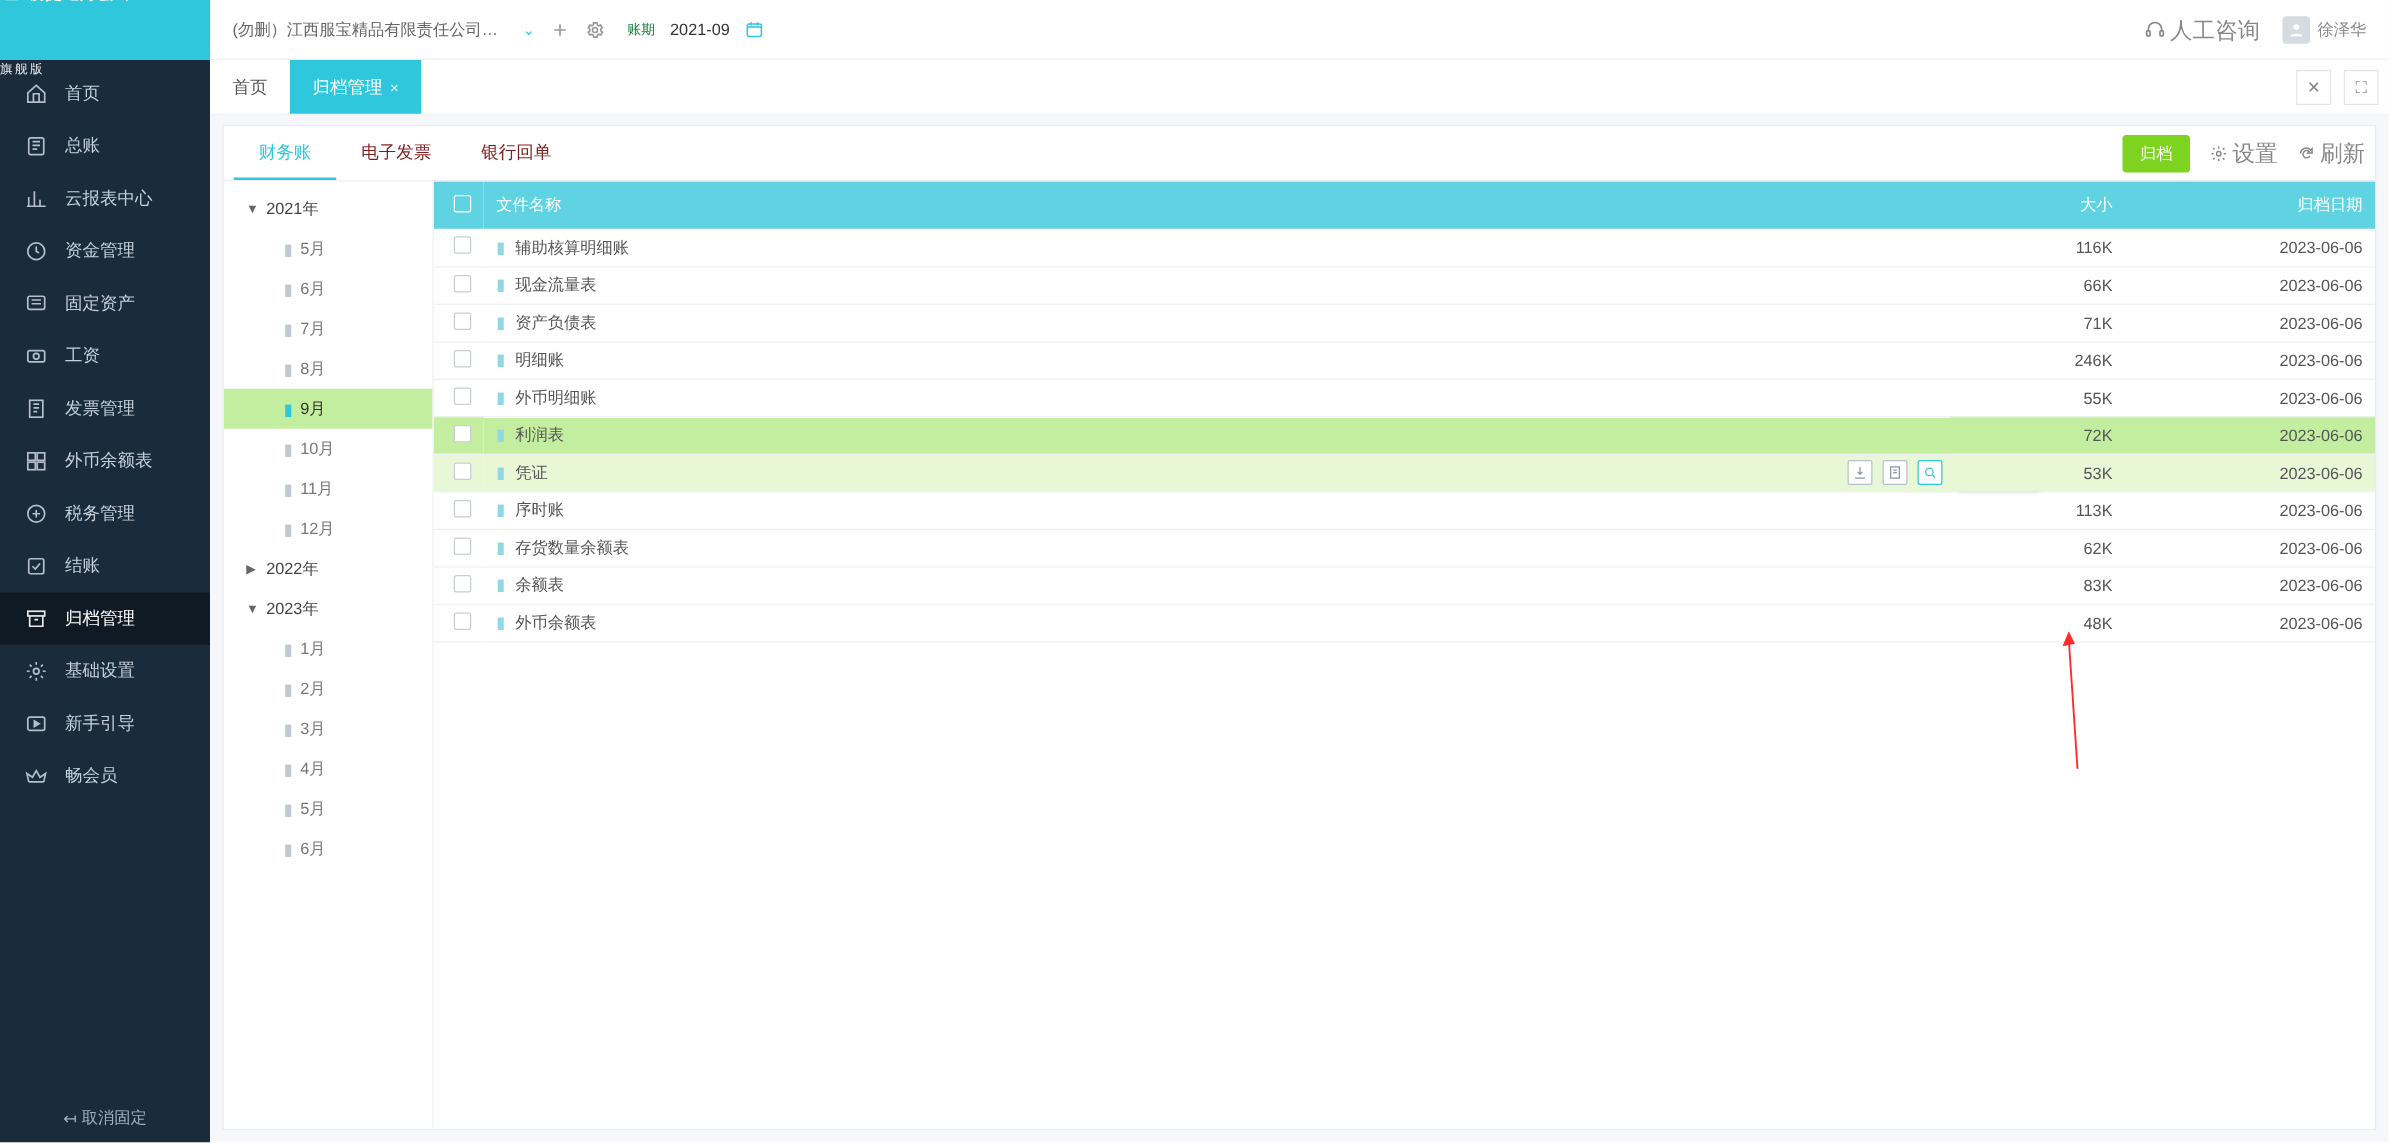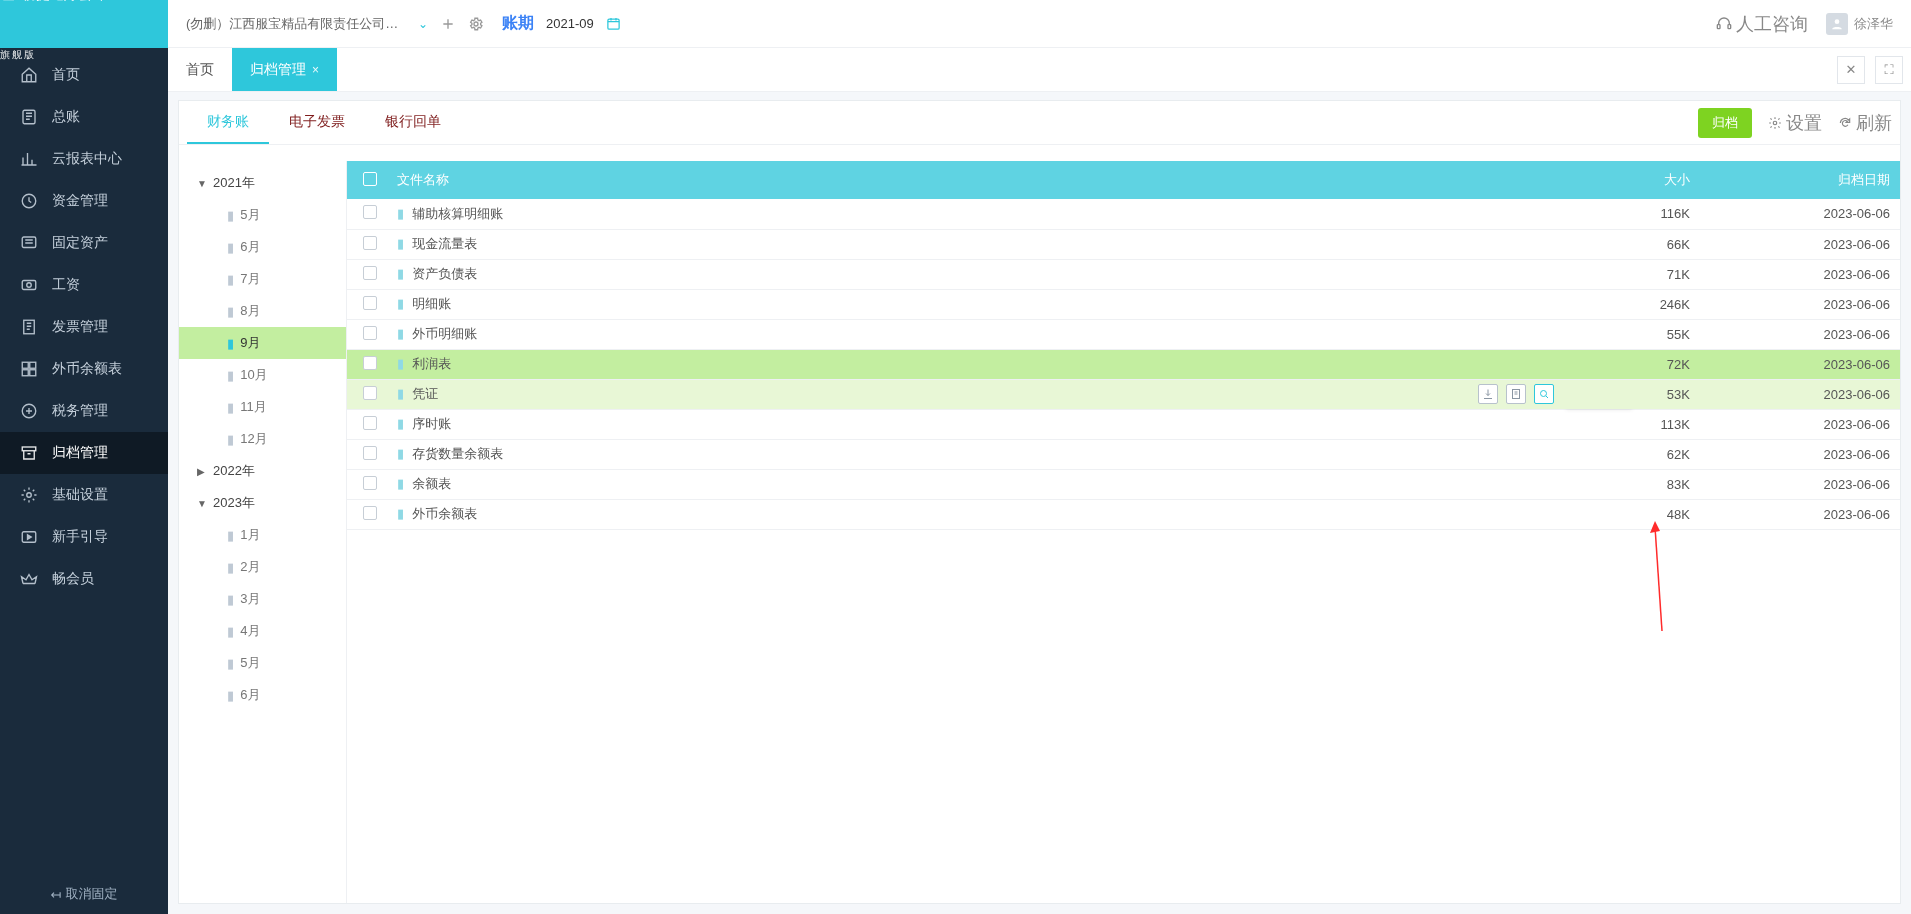--- a/index.html
+++ b/index.html
@@ -23,7 +23,7 @@
 .company { color: #666; font-size: 13px; max-width: 220px; white-space: nowrap; overflow: hidden; text-overflow: ellipsis; }
 .dropdown-caret { color: #2ec7db; font-size: 12px; }
 .top-icon { color: #999; cursor: pointer; display: inline-flex; align-items: center; justify-content: center; }
-.period-label { color: #3b82f6; font-size: 16px; margin-left: 6px; font-weight: bold; }
+.period-label { color: #15803d; font-size: 11px; margin-left: 6px; }
 .period-val { color: #333; font-size: 13px; }
 .cal-icon { color: #2ec7db; }
 .topbar-right { margin-left: auto; display: flex; align-items: center; gap: 18px; color: #888; }

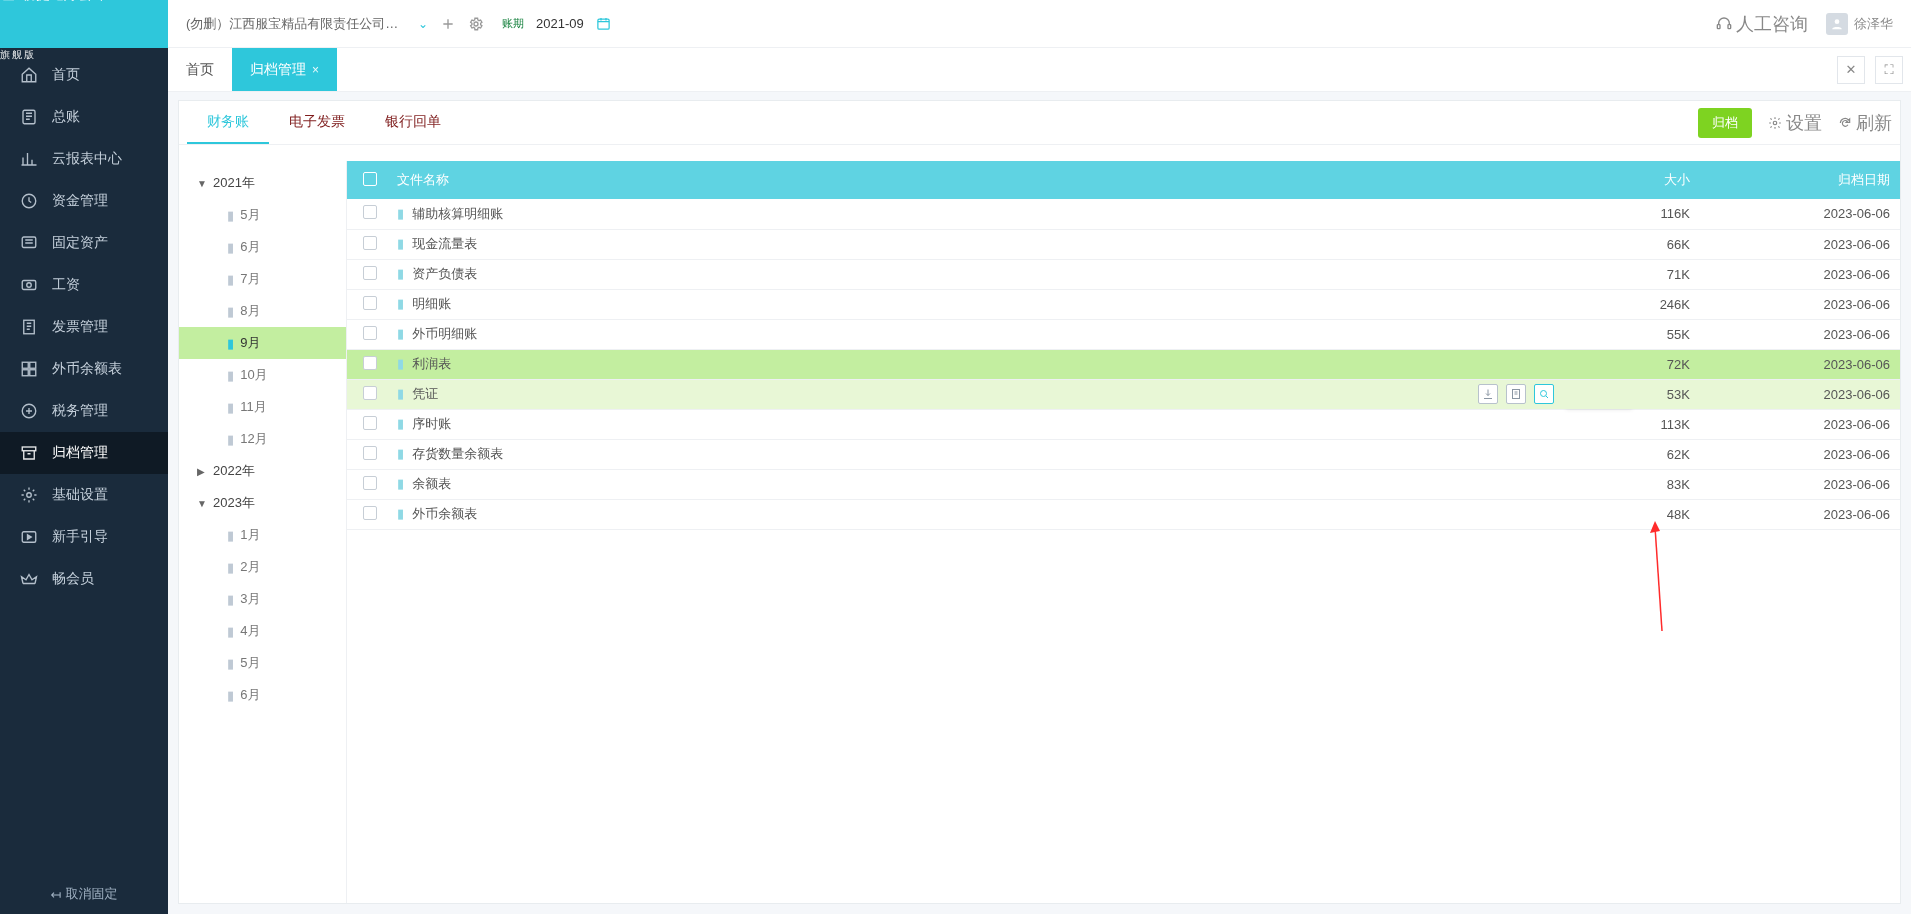--- a/index.html
+++ b/index.html
@@ -40,7 +40,7 @@
 
 
 .content { flex: 1; padding: 8px 10px 10px 10px; display: flex; flex-direction: column; overflow: hidden; }
-.inner-card { background: #fff; border: 1px solid #e8ecef; flex: 1; display: flex; flex-direction: column; overflow: hidden; gap: 16px; }
+.inner-card { background: #fff; border: 1px solid #e8ecef; flex: 1; display: flex; flex-direction: column; overflow: hidden; }
 
 
 .subbar { display: flex; align-items: center; height: 44px; border-bottom: 1px solid #eef0f3; padding: 0 8px; }

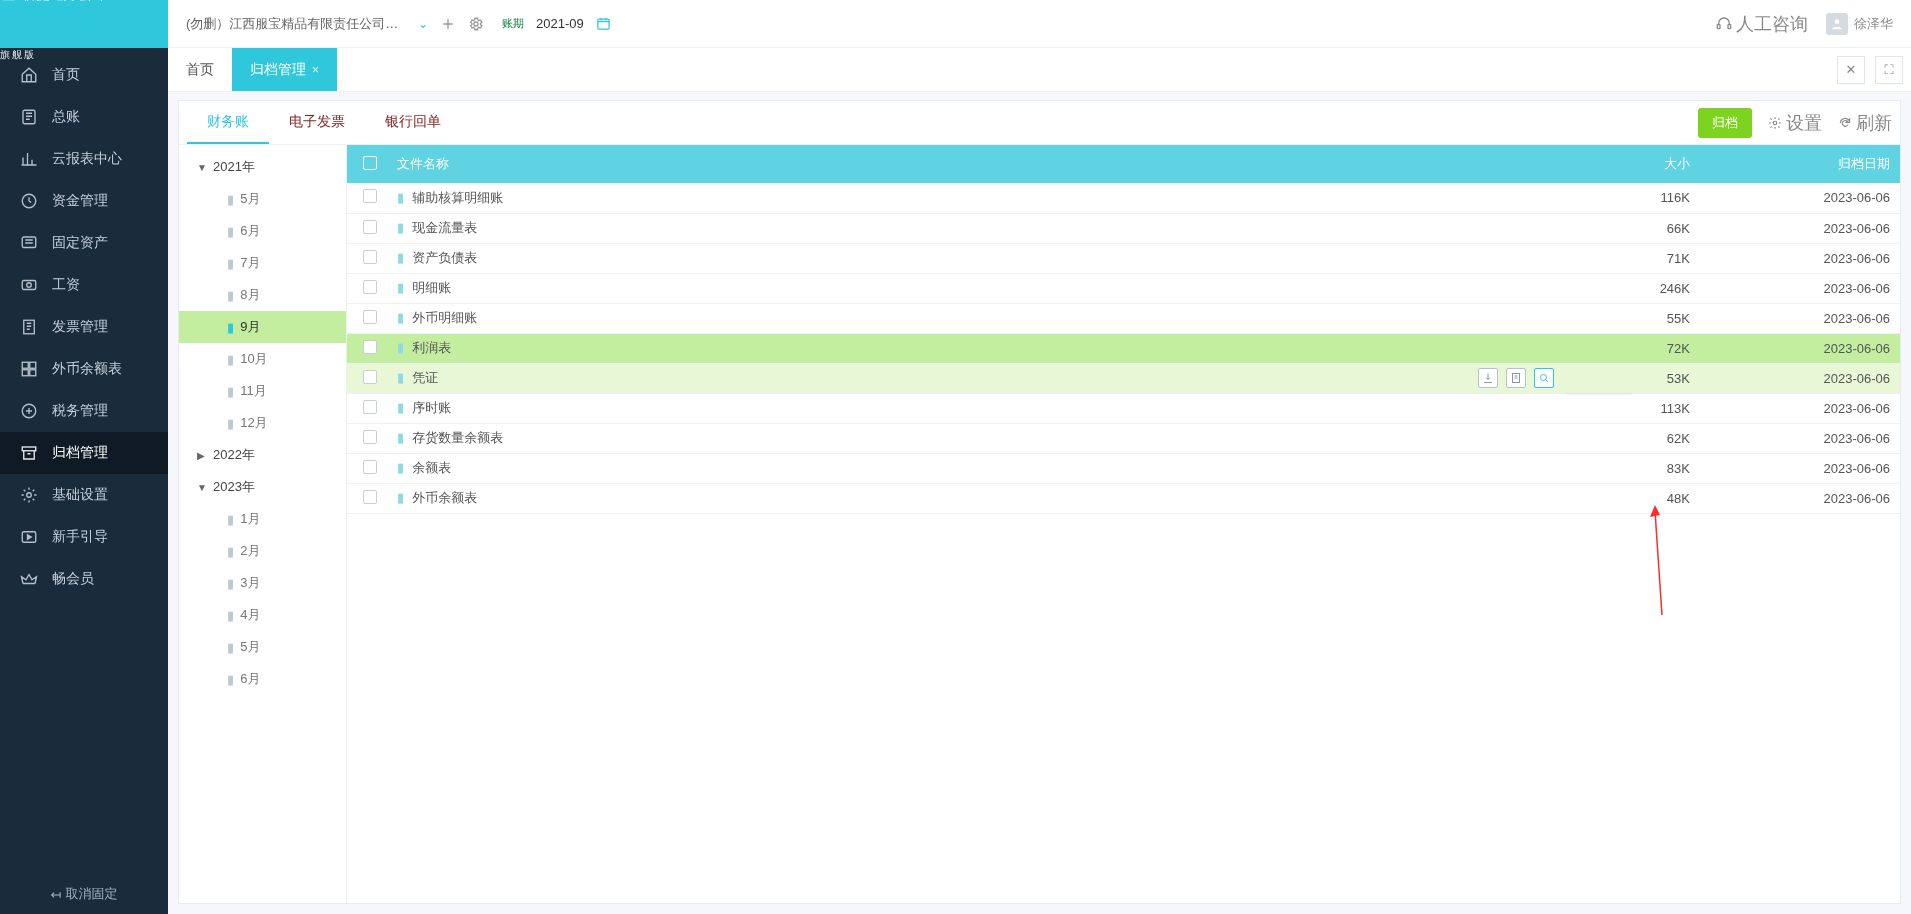--- a/index.html
+++ b/index.html
@@ -182,6 +182,15 @@
             </svg>
           </span>
           <span>税务管理</span>
+        </div>
+        <div class="nav-item">
+          <span class="nav-icon">
+            <svg width="18" height="18" viewBox="0 0 24 24" fill="none" stroke="#c5d0db" stroke-width="1.8">
+              <rect x="4" y="4" width="16" height="16" rx="2"></rect>
+              <path d="M8 12l3 3 5-6"></path>
+            </svg>
+          </span>
+          <span>结账</span>
         </div>
         <div class="nav-item active">
           <span class="nav-icon">

